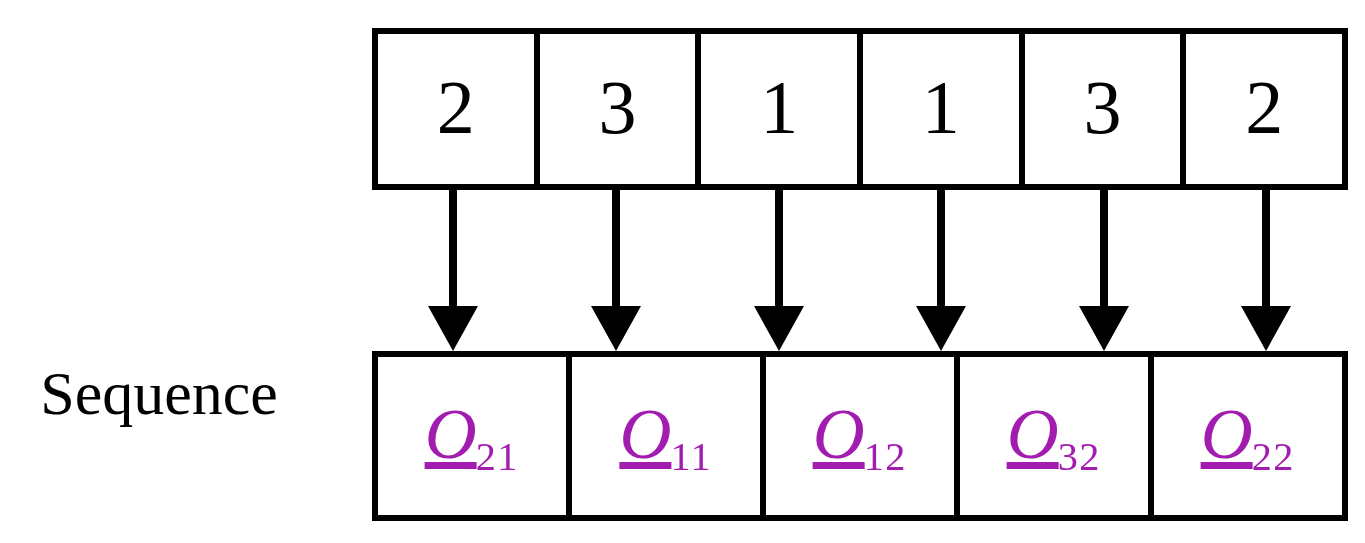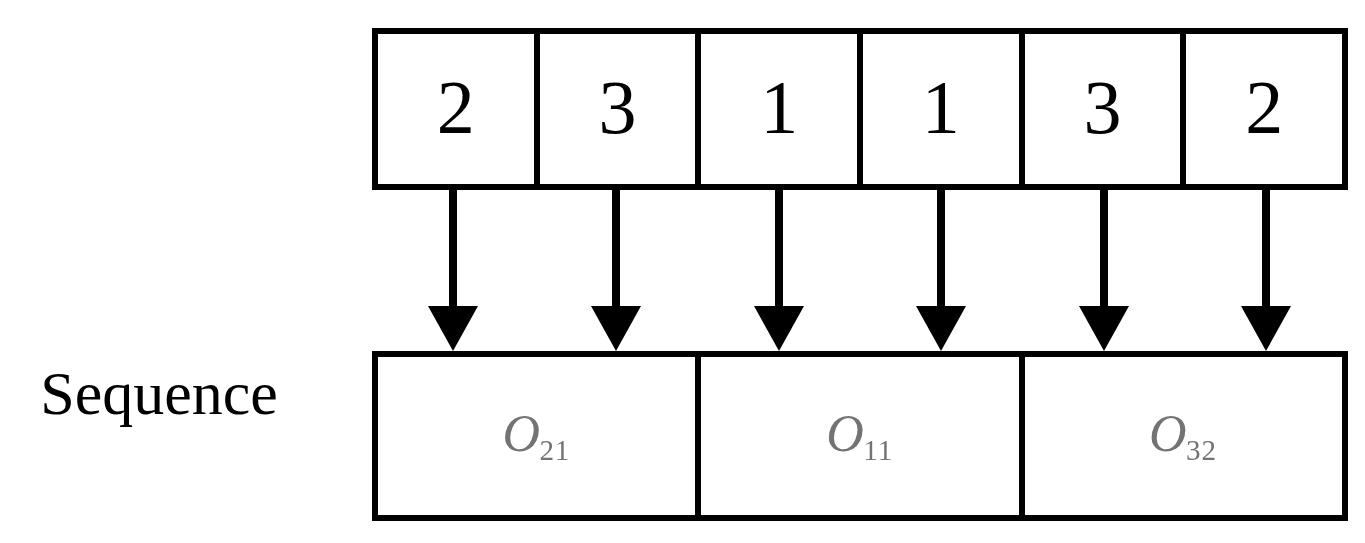--- a/index.html
+++ b/index.html
@@ -80,12 +80,13 @@
   }
 
   .op {
-    font-size: 52px;
+    font-size: 72px;
     line-height: 1;
-    color: #737373;
+    color: #a21caf;
     position: relative;
     top: -2px;
     white-space: nowrap;
+    text-decoration: underline;
   }
   .op .op-base {
     font-style: italic;

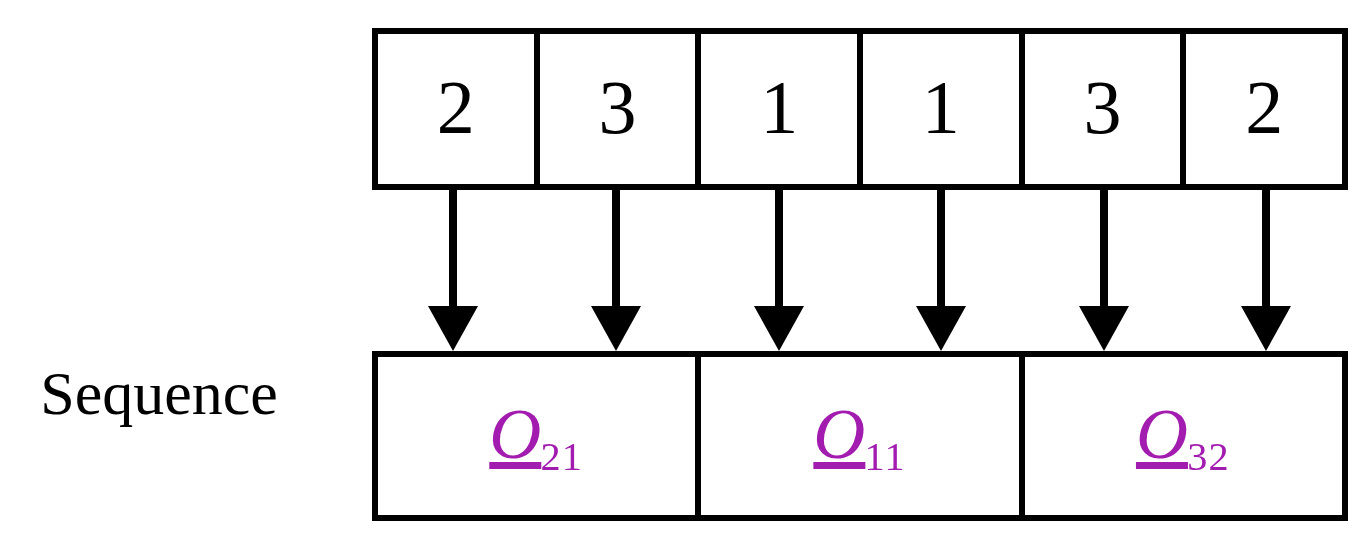--- a/index.html
+++ b/index.html
@@ -203,6 +203,9 @@
       <span class="op"><span class="op-base">O</span><span class="op-sub">11</span></span>
     </div>
     <div class="cell">
+      <span class="op"><span class="op-base">O</span><span class="op-sub">12</span></span>
+    </div>
+    <div class="cell">
       <span class="op"><span class="op-base">O</span><span class="op-sub">32</span></span>
     </div>
   </div>

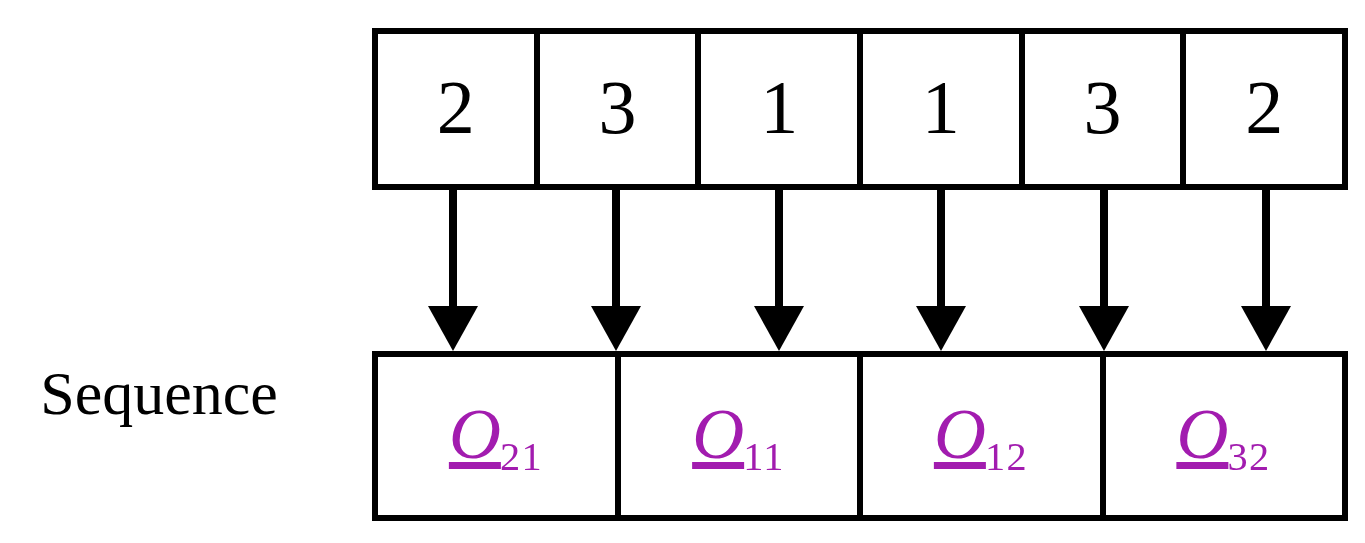--- a/index.html
+++ b/index.html
@@ -208,6 +208,9 @@
     <div class="cell">
       <span class="op"><span class="op-base">O</span><span class="op-sub">32</span></span>
     </div>
+    <div class="cell">
+      <span class="op"><span class="op-base">O</span><span class="op-sub">22</span></span>
+    </div>
   </div>
 
 </div>

